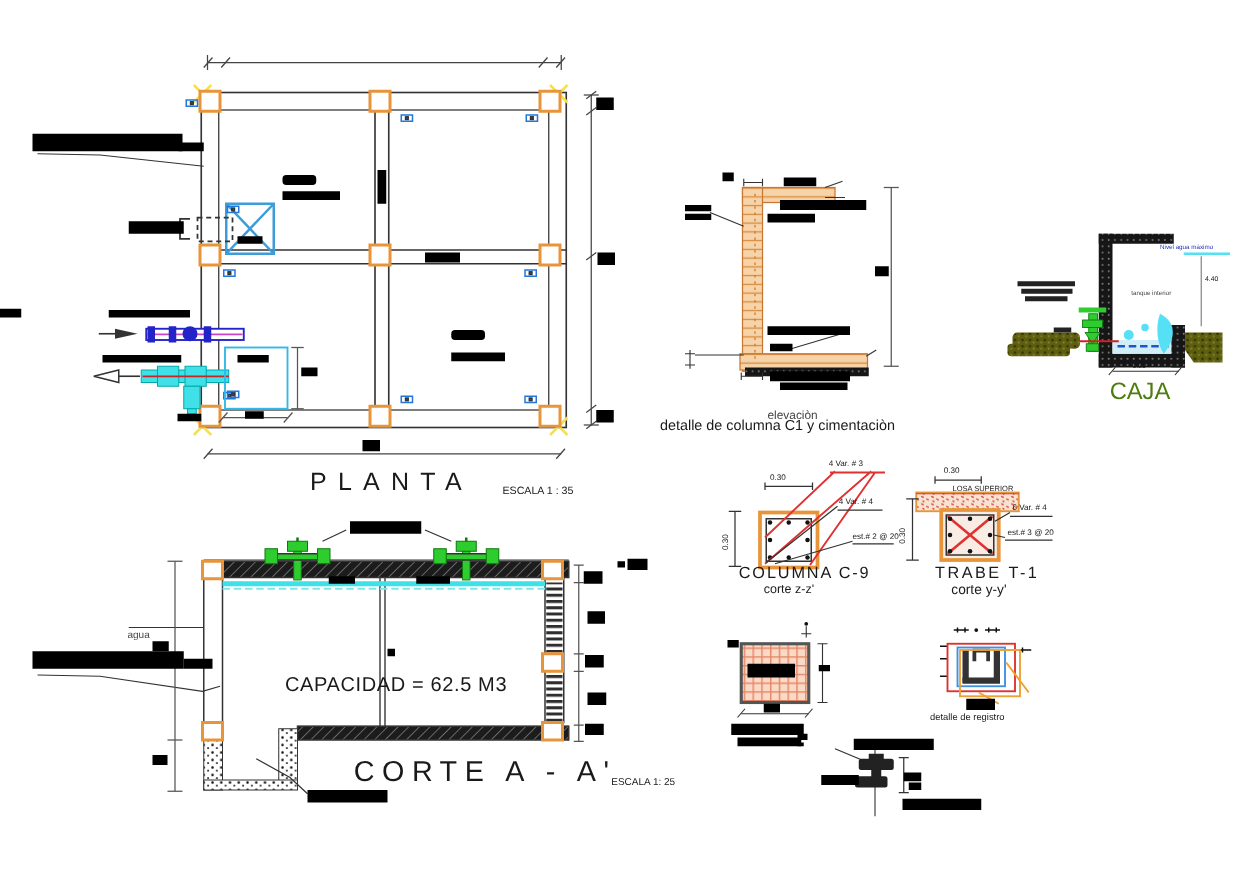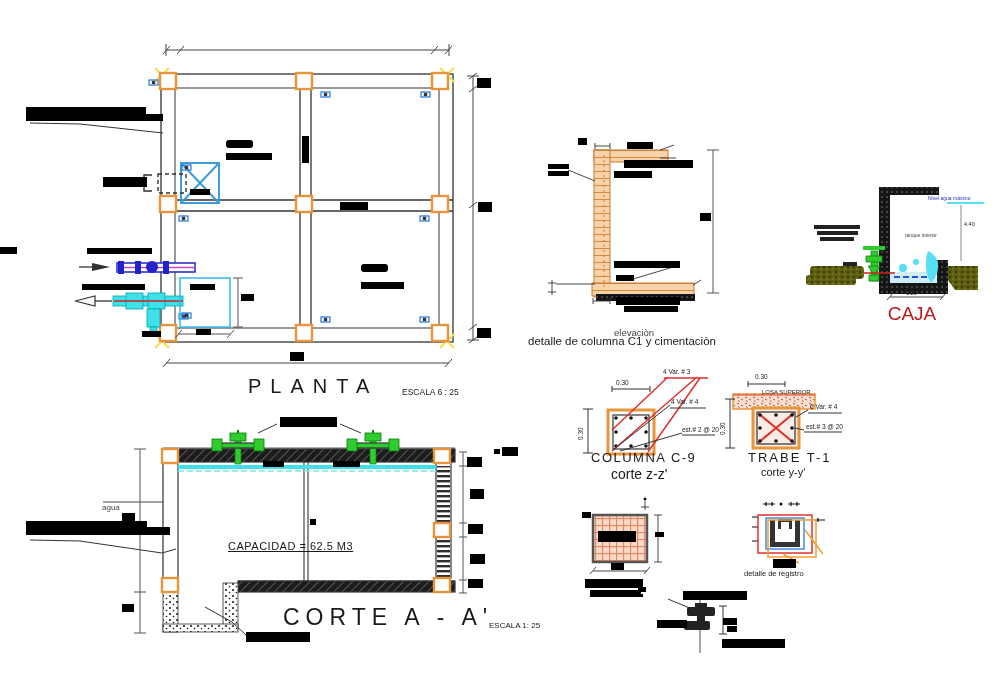--- a/index.html
+++ b/index.html
@@ -472,7 +472,7 @@
 <div class="t gray" style="left:614px;top:316px;font-size:9.5px;">elevaciòn</div>
 <div class="t" style="left:528px;top:336px;font-size:11.5px;">detalle de columna C1 y cimentaciòn</div>
 
-<div class="t" style="left:852px;top:304px;width:120px;text-align:center;font-size:19px;color:#b91c1c;">CAJA</div>
+<div class="t" style="left:852px;top:304px;width:120px;text-align:center;font-size:19px;color:#4d7c0f;">CAJA</div>
 <div class="t blue" style="left:928px;top:196px;font-size:5px;">Nivel agua máximo</div>
 <div class="t gray" style="left:905px;top:221px;font-size:5px;">tanque interior</div>
 <div class="t" style="left:906px;top:291px;font-size:5.5px;">1.20</div>

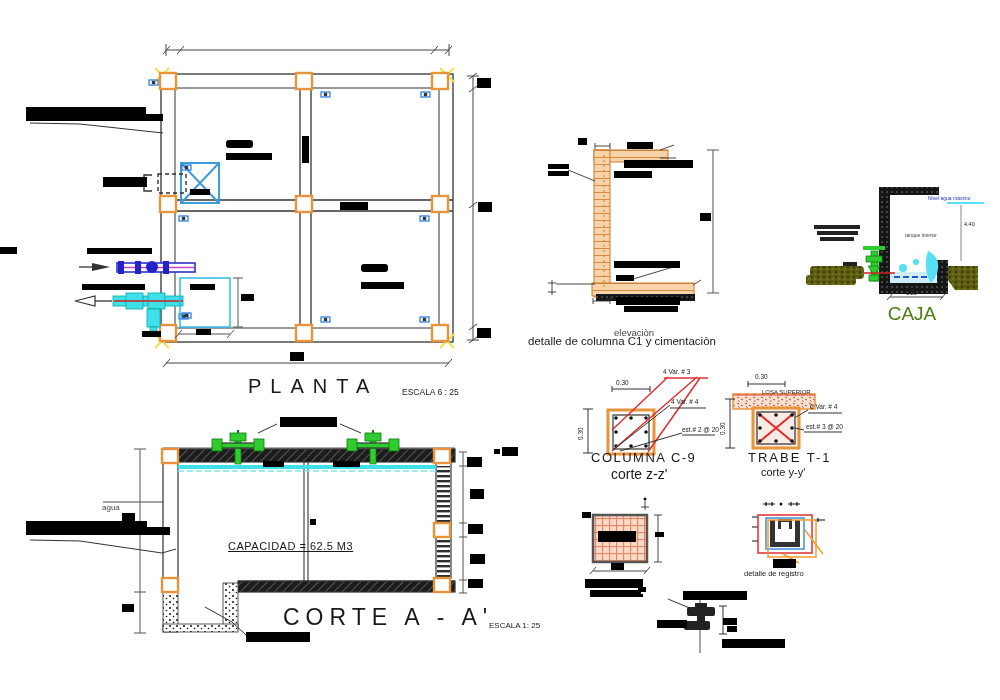--- a/index.html
+++ b/index.html
@@ -462,7 +462,7 @@
 </svg>
 
 <div class="t" style="left:248px;top:376px;font-size:20px;letter-spacing:9px;">PLANTA</div>
-<div class="t" style="left:402px;top:388px;font-size:8.5px;">ESCALA 6 : 25</div>
+<div class="t" style="left:402px;top:388px;font-size:8.5px;">ESCALA 1 : 35</div>
 
 <div class="t" style="left:283px;top:606px;font-size:23px;letter-spacing:6px;">CORTE A - A'</div>
 <div class="t" style="left:489px;top:622px;font-size:8px;">ESCALA 1: 25</div>

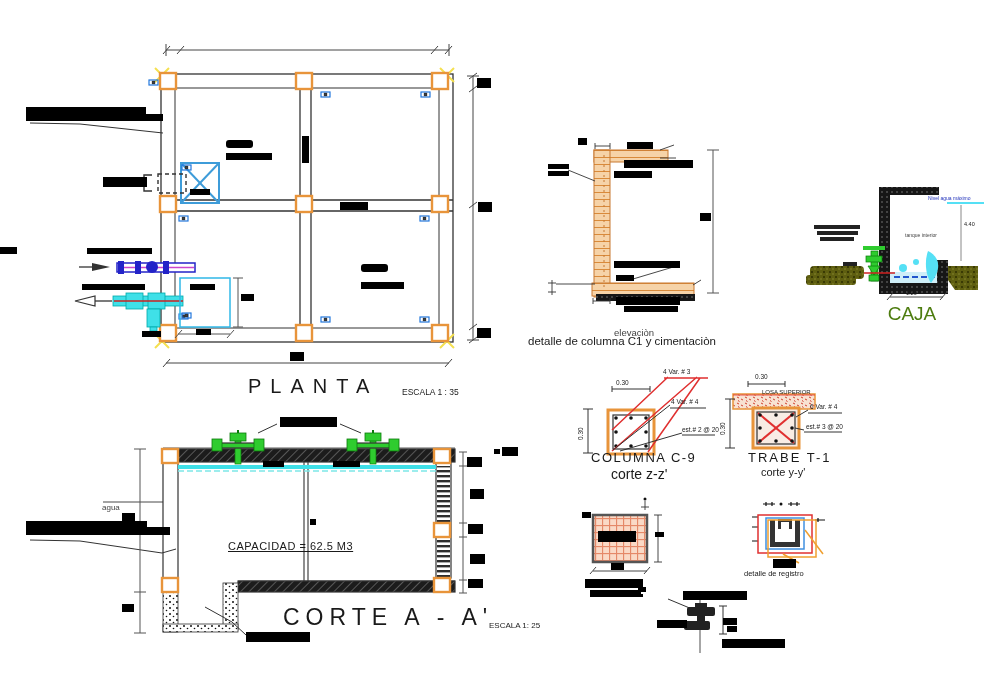--- a/index.html
+++ b/index.html
@@ -479,7 +479,7 @@
 <div class="t" style="left:964px;top:222px;font-size:5.5px;">4.40</div>
 
 <div class="t" style="left:591px;top:451px;font-size:13px;letter-spacing:1.5px;">COLUMNA C-9</div>
-<div class="t" style="left:611px;top:467px;font-size:14px;">corte z-z'</div>
+<div class="t" style="left:611px;top:467px;font-size:10px;">corte z-z'</div>
 <div class="t" style="left:663px;top:369px;font-size:6.5px;">4 Var. # 3</div>
 <div class="t" style="left:671px;top:399px;font-size:6.5px;">4 Var. # 4</div>
 <div class="t" style="left:682px;top:427px;font-size:6.5px;">est.# 2 @ 20</div>

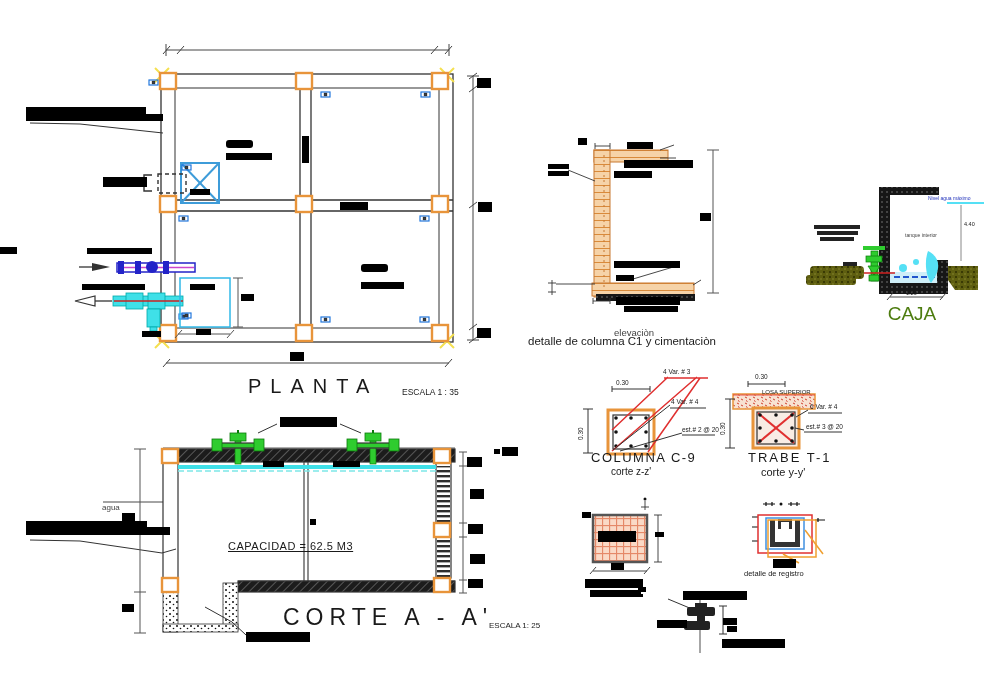--- a/index.html
+++ b/index.html
@@ -466,7 +466,7 @@
 
 <div class="t" style="left:283px;top:606px;font-size:23px;letter-spacing:6px;">CORTE A - A'</div>
 <div class="t" style="left:489px;top:622px;font-size:8px;">ESCALA 1: 25</div>
-<div class="t" style="left:228px;top:541px;font-size:11px;letter-spacing:0.5px;text-decoration:underline;">CAPACIDAD = 62.5 M3</div>
+<div class="t" style="left:228px;top:541px;font-size:16px;letter-spacing:0.5px;">CAPACIDAD = 62.5 M3</div>
 <div class="t gray" style="left:102px;top:492px;font-size:8px;">agua</div>
 
 <div class="t gray" style="left:614px;top:316px;font-size:9.5px;">elevaciòn</div>

